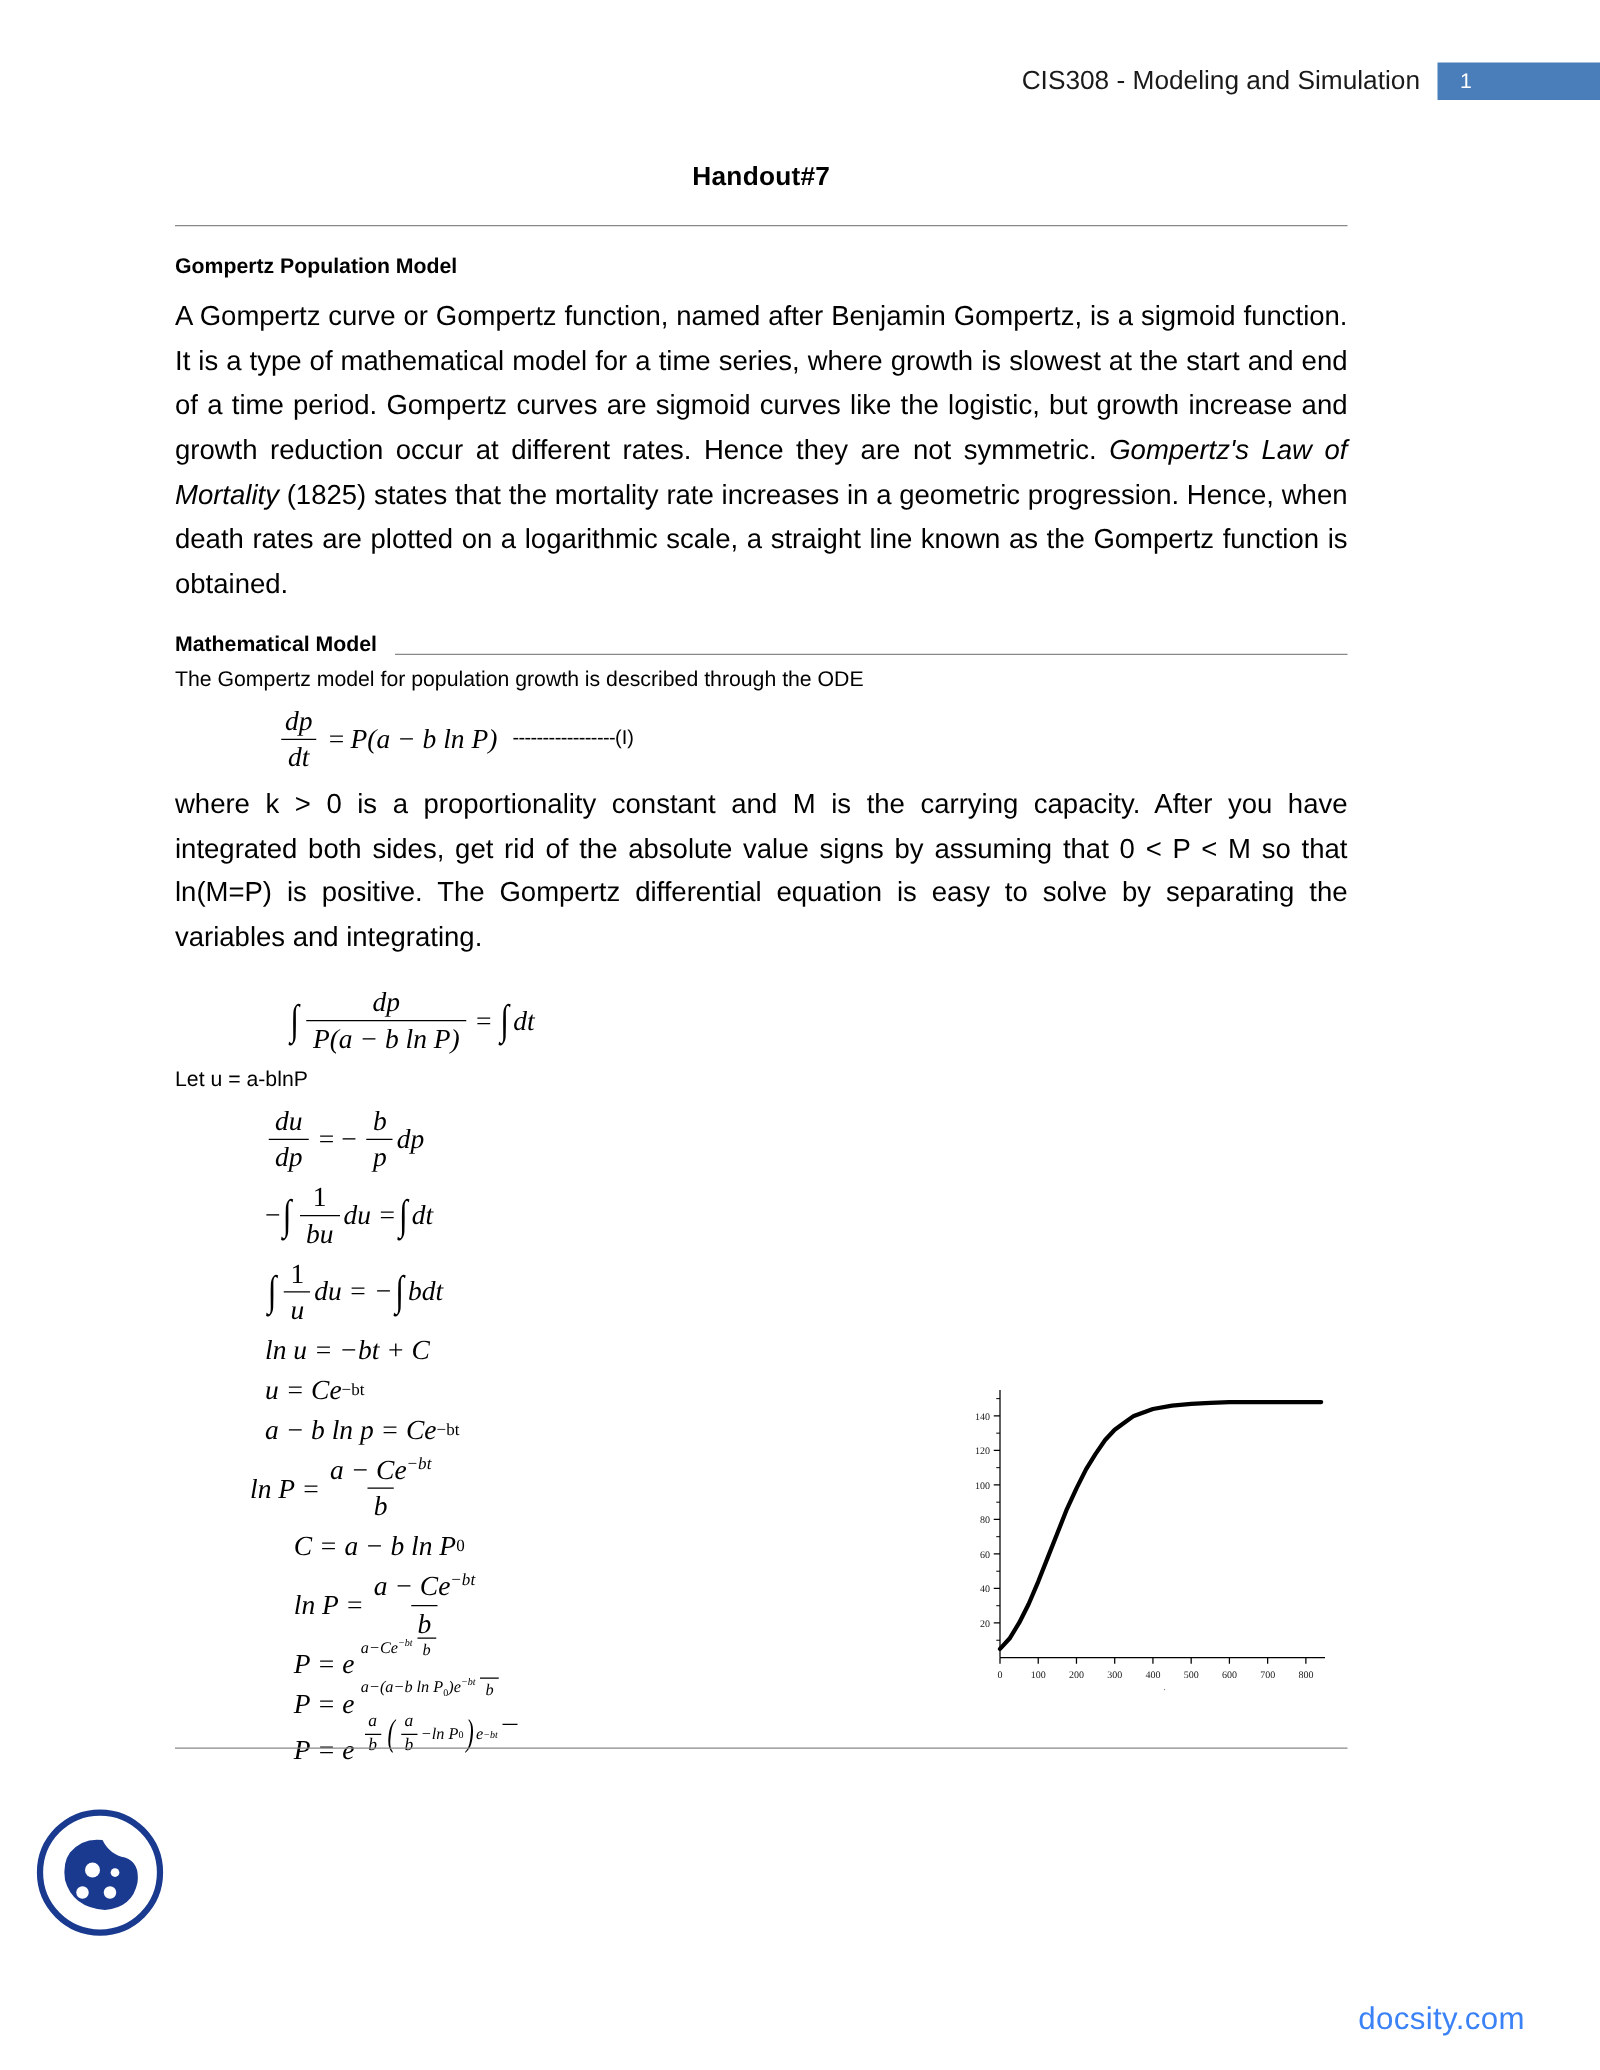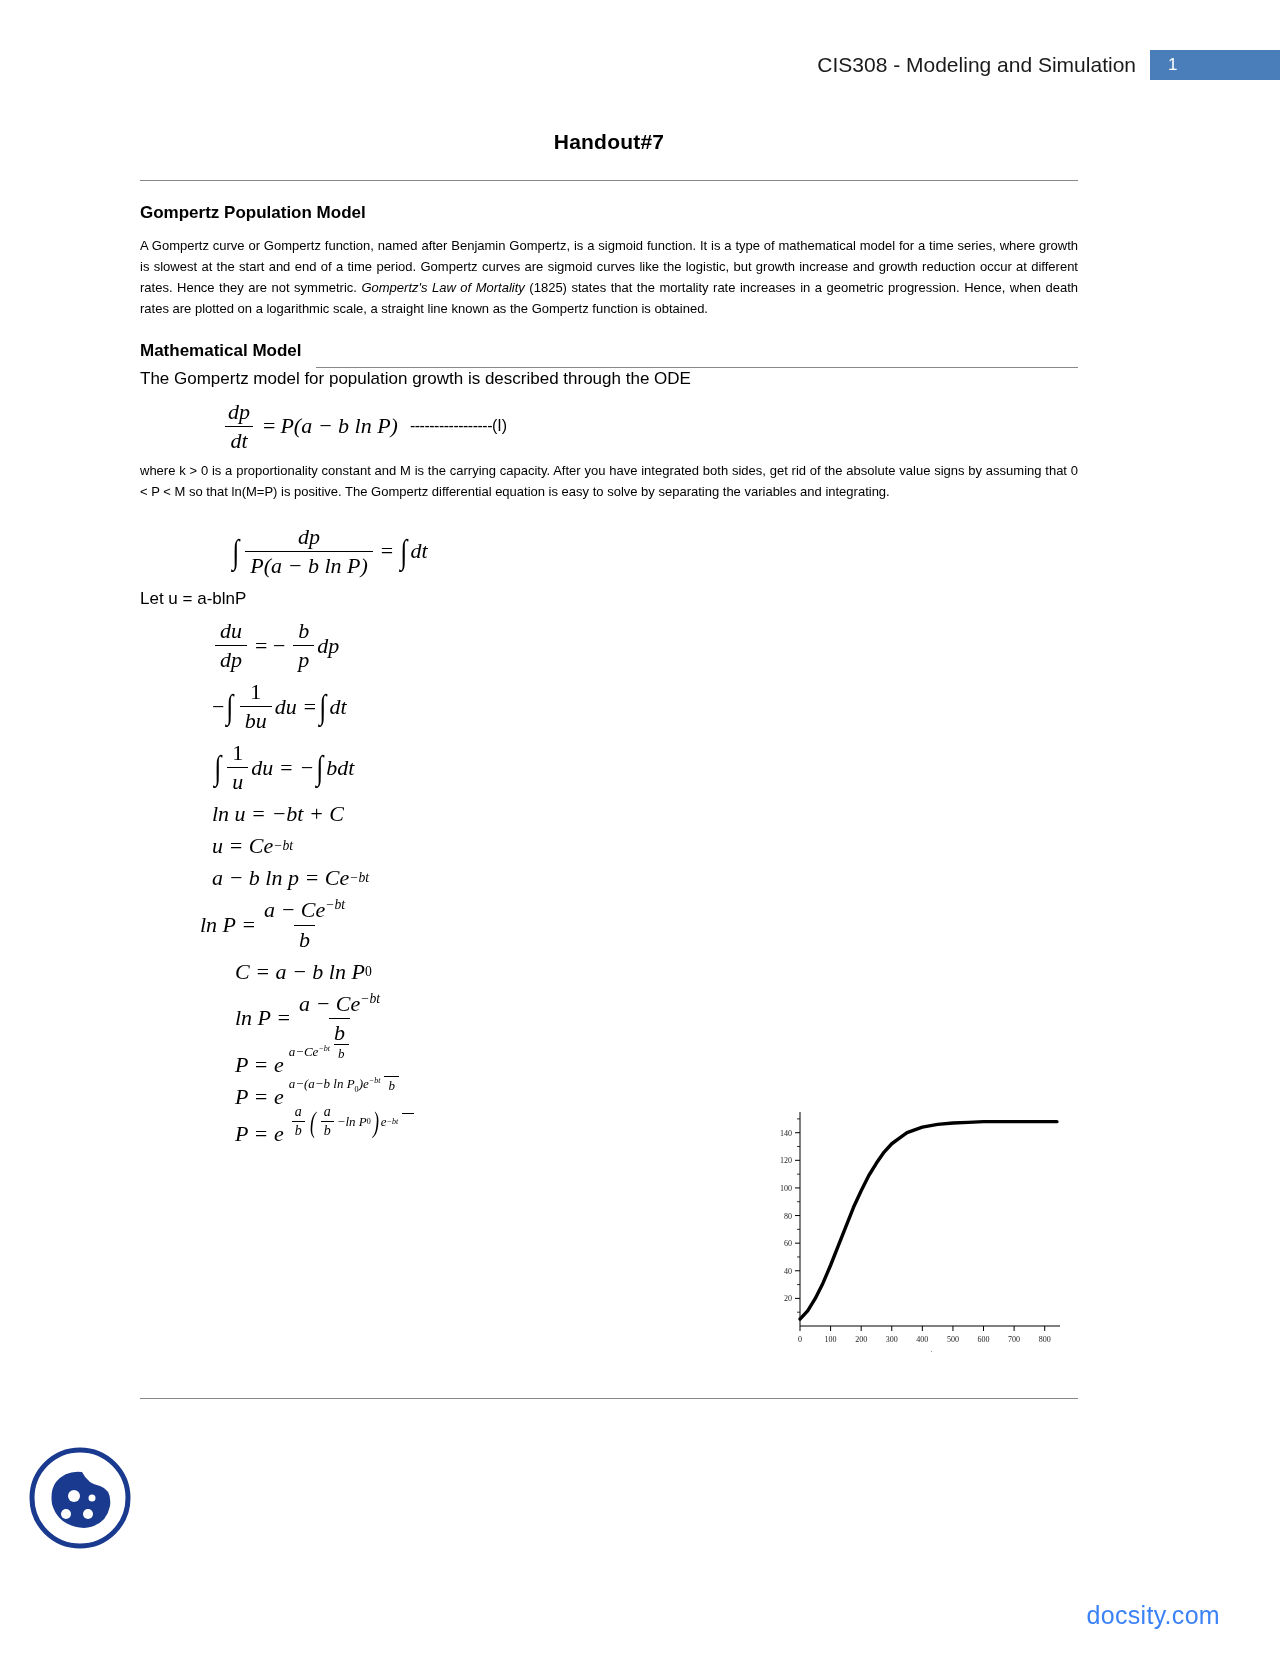--- a/index.html
+++ b/index.html
@@ -91,7 +91,7 @@
   }
 
   p.body-text {
-    font-size: 13px;
+    font-size: 22px;
     line-height: 1.62;
     text-align: justify;
     margin: 0 0 22px 0;

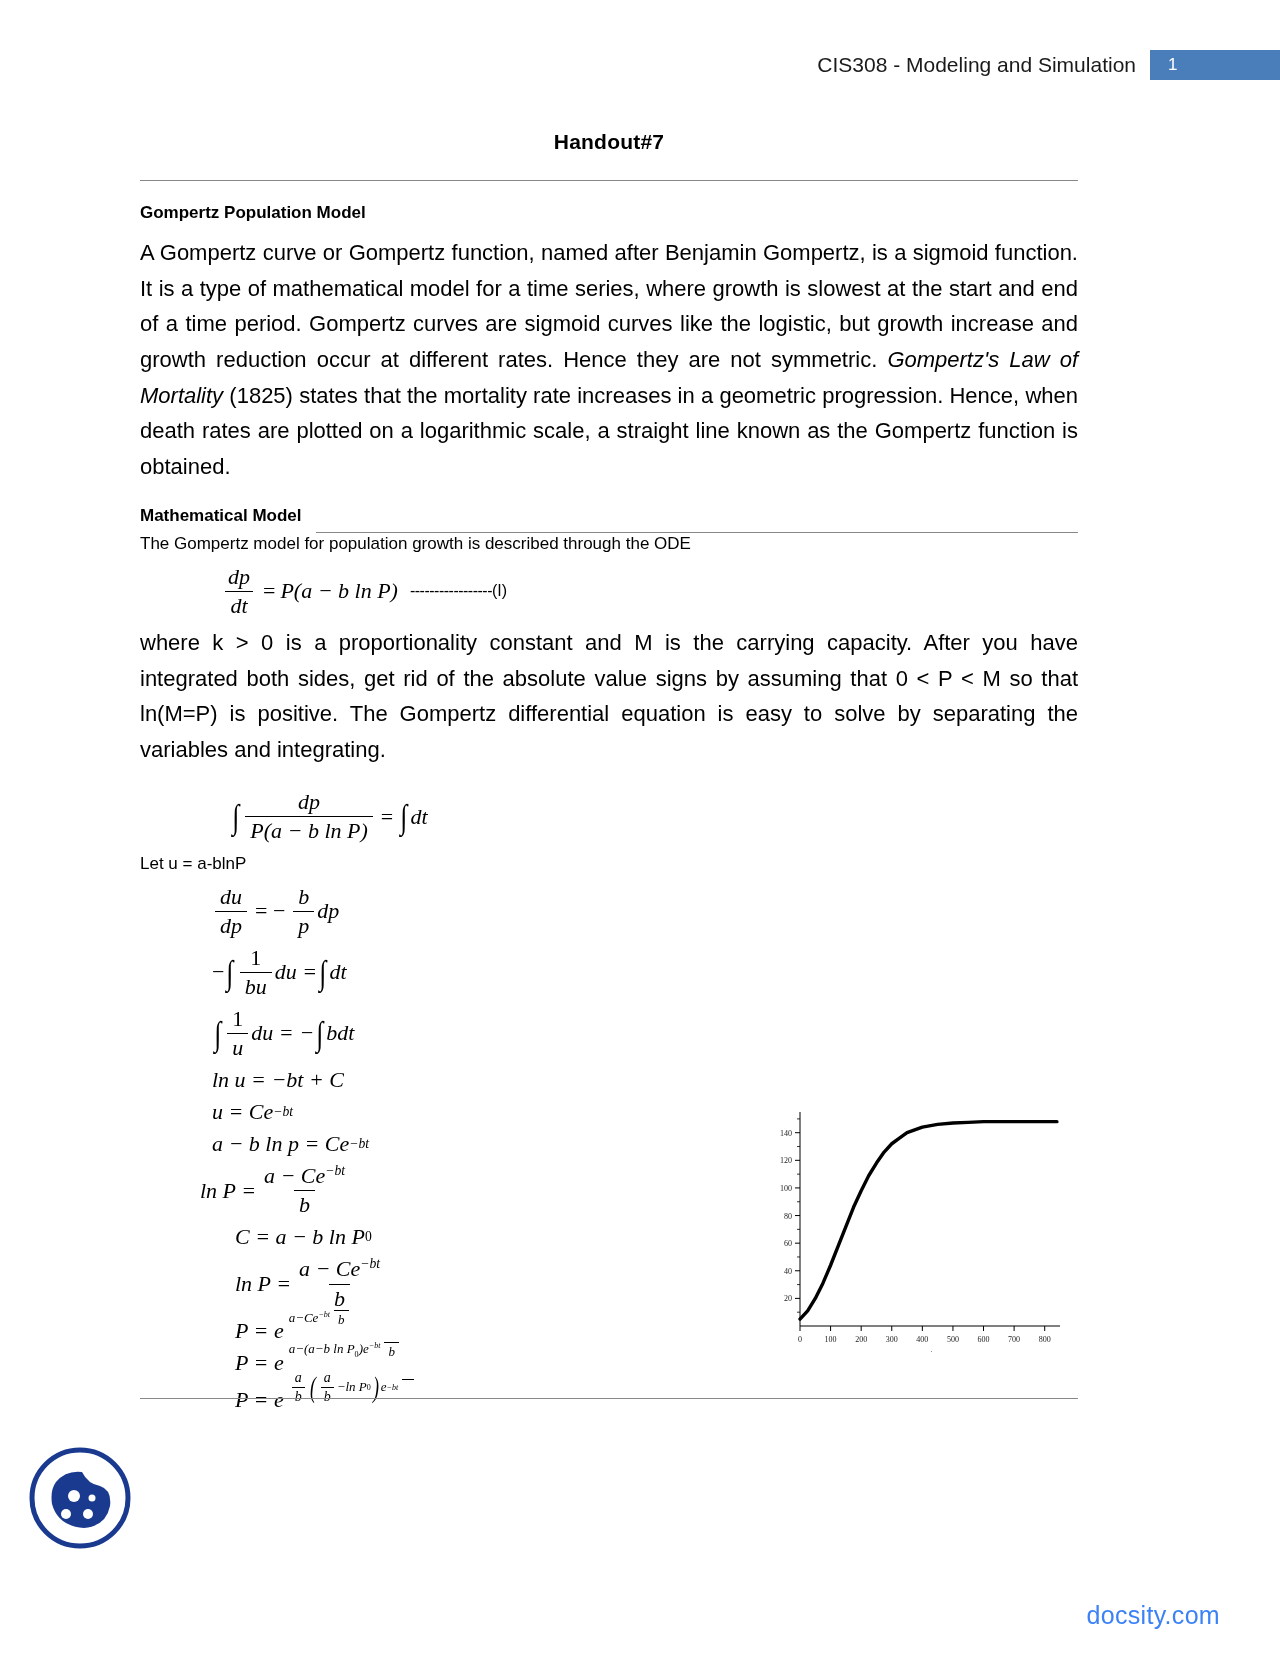--- a/index.html
+++ b/index.html
@@ -78,7 +78,7 @@
 
   .heading-with-rule {
     display: flex;
-    align-items: flex-end;
+    align-items: center;
     margin: 0 0 4px 0;
   }
   .heading-with-rule .section-heading { margin: 0; white-space: nowrap; }

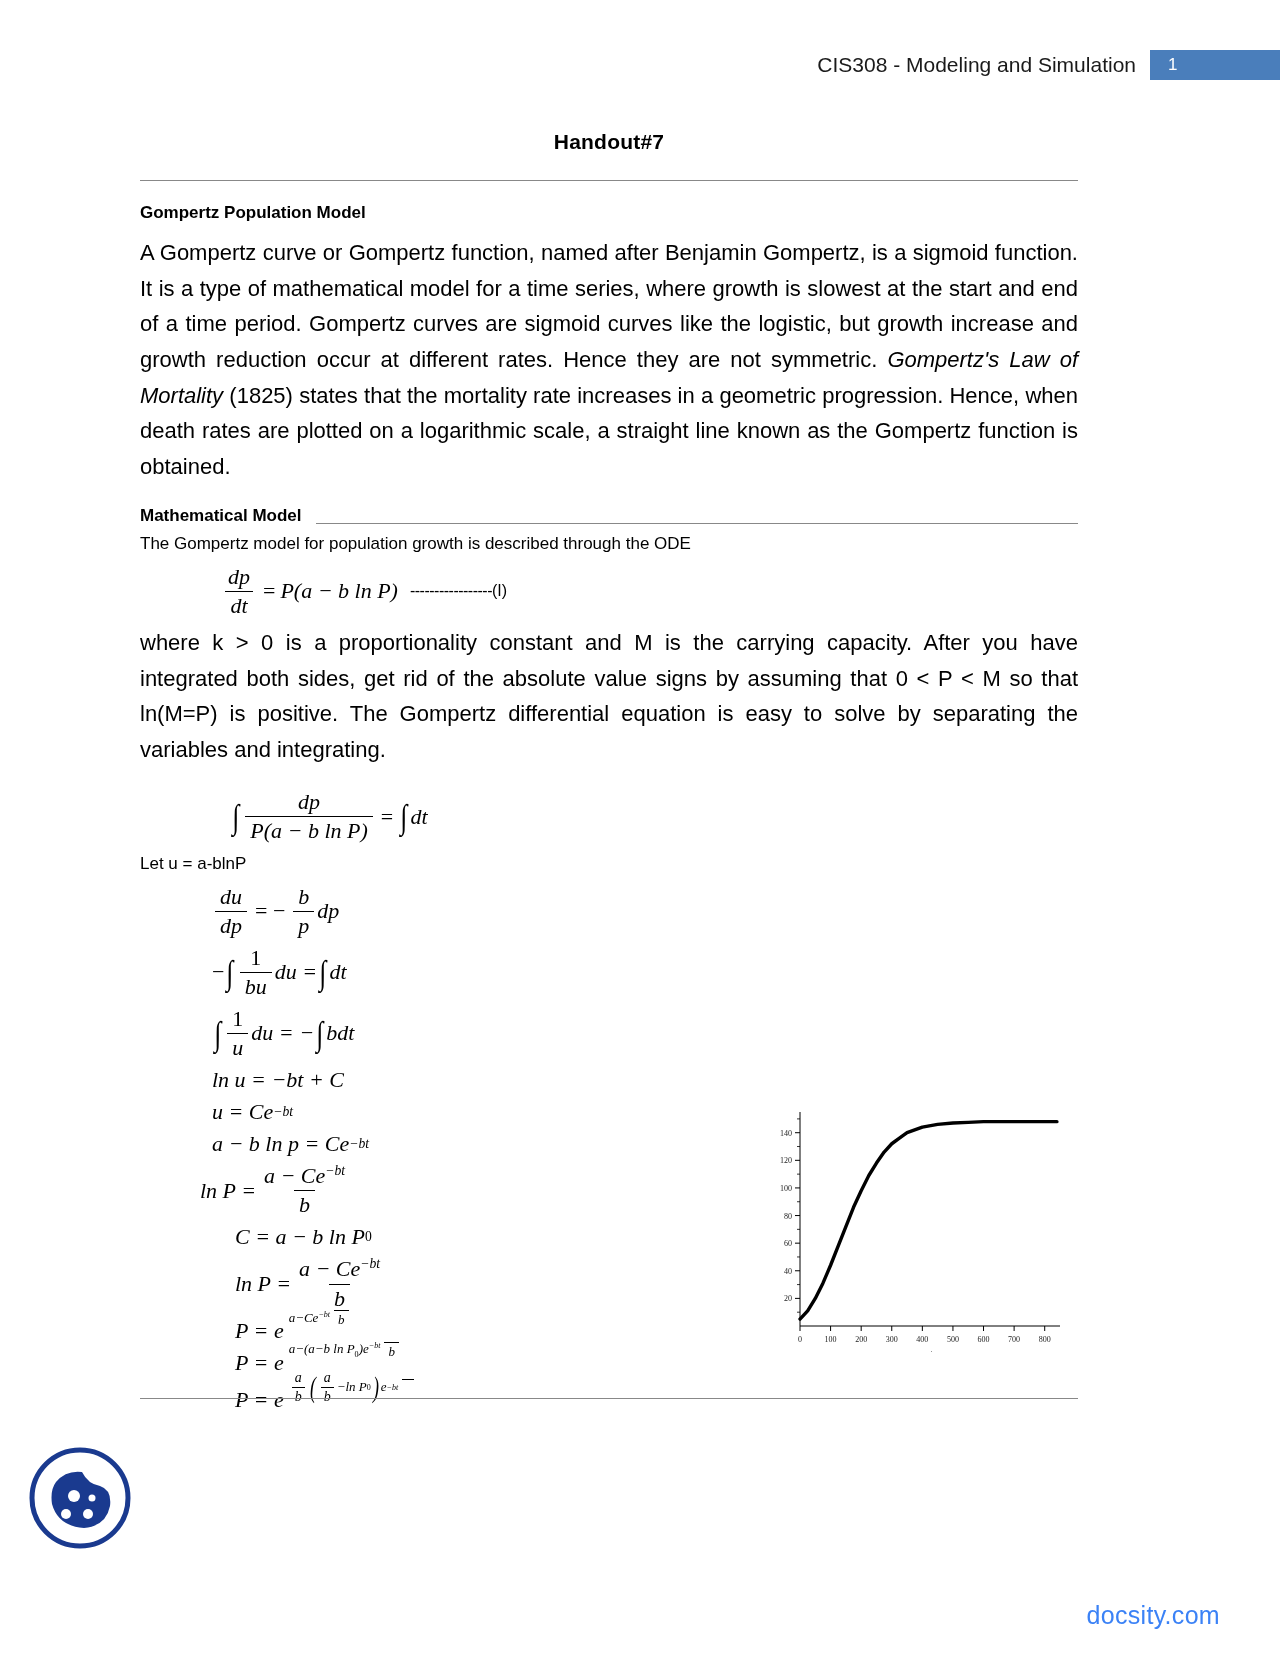--- a/index.html
+++ b/index.html
@@ -143,7 +143,7 @@
     transform: scaleX(0.75);
   }
 
-  sup.ex { font-size: 0.62em; vertical-align: super; font-style: italic; }
+  sup.ex { font-size: 0.62em; vertical-align: super; }
   sub.sb { font-size: 0.62em; vertical-align: sub; font-style: normal; }
 
   .op { margin: 0 5px; }

